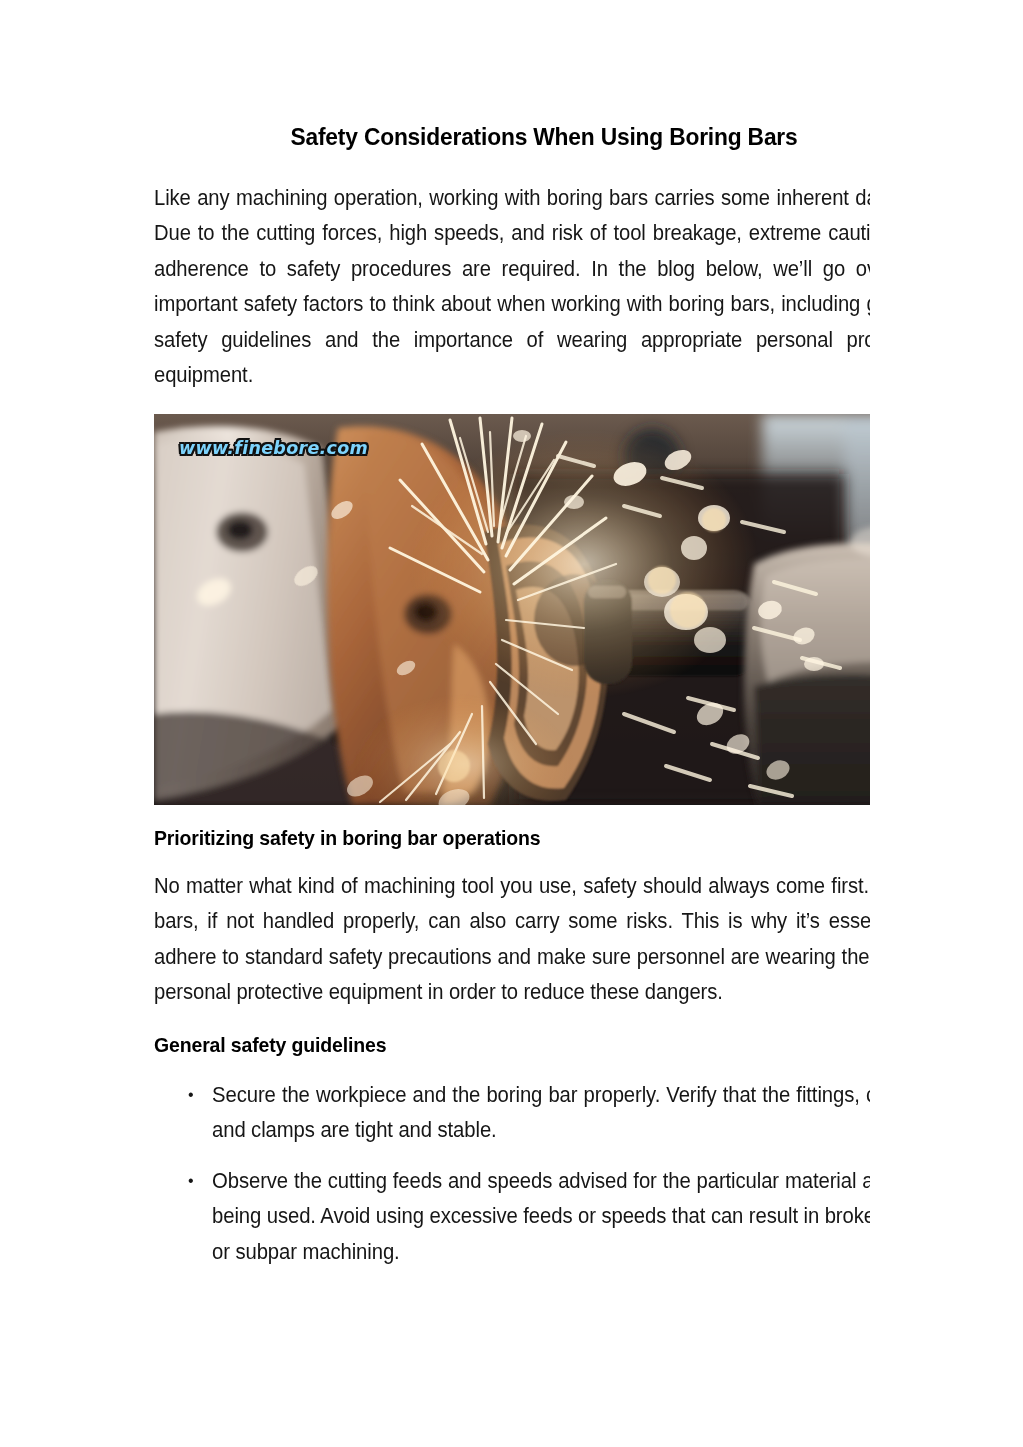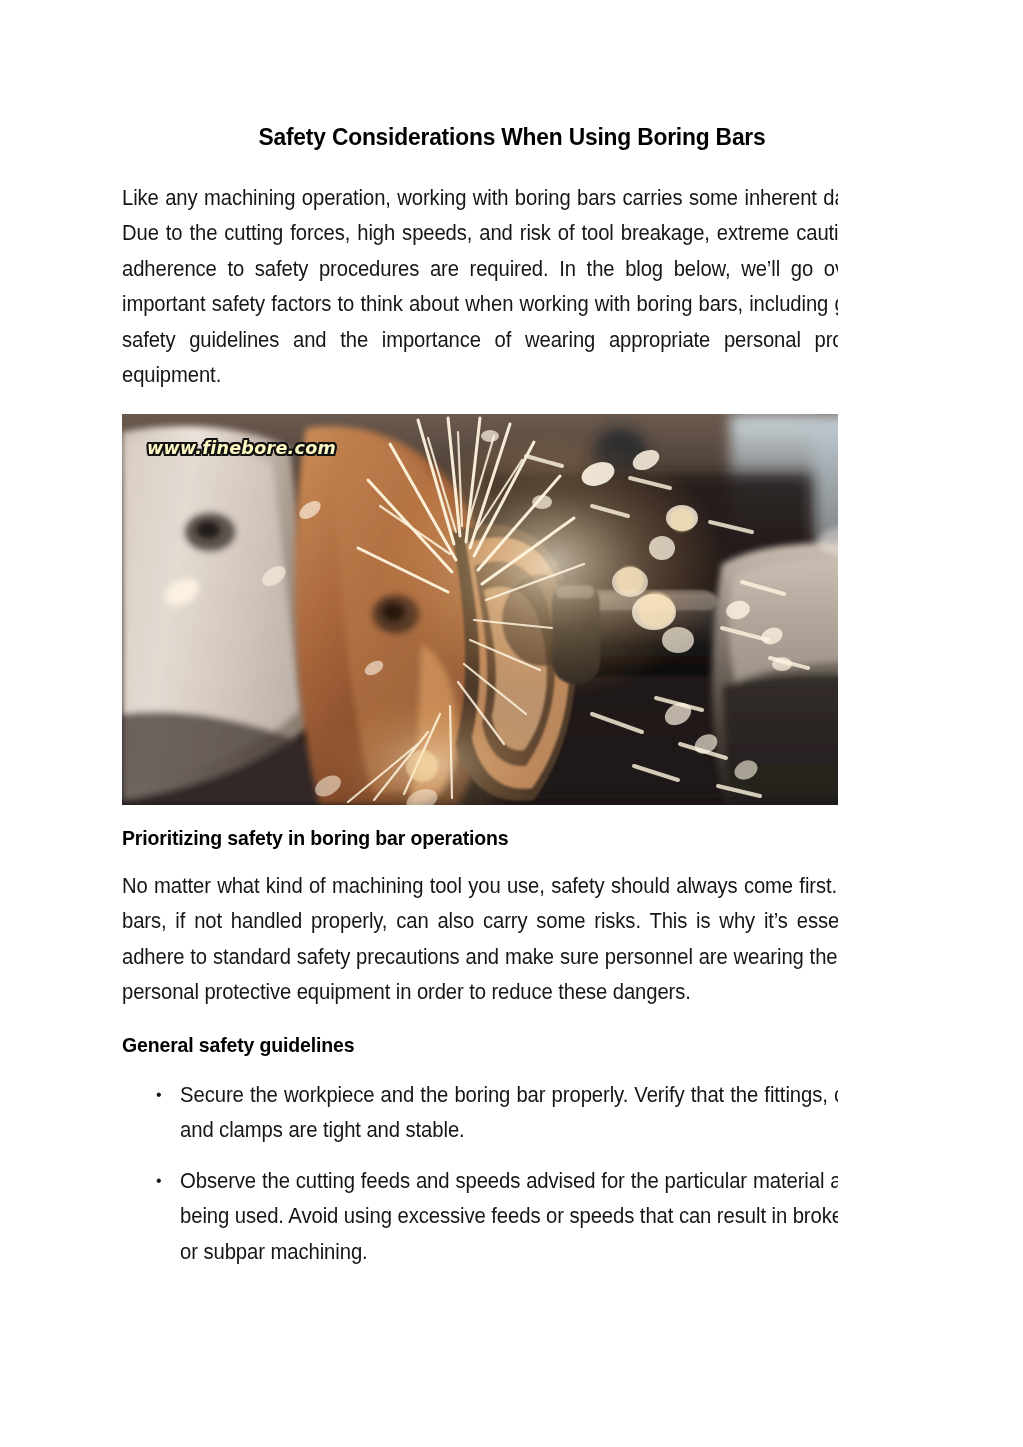--- a/index.html
+++ b/index.html
@@ -16,6 +16,7 @@
     height: 1447px;
     background: #ffffff;
     overflow: hidden;
+    margin-left: 32px;
   }
   .content {
     position: absolute;

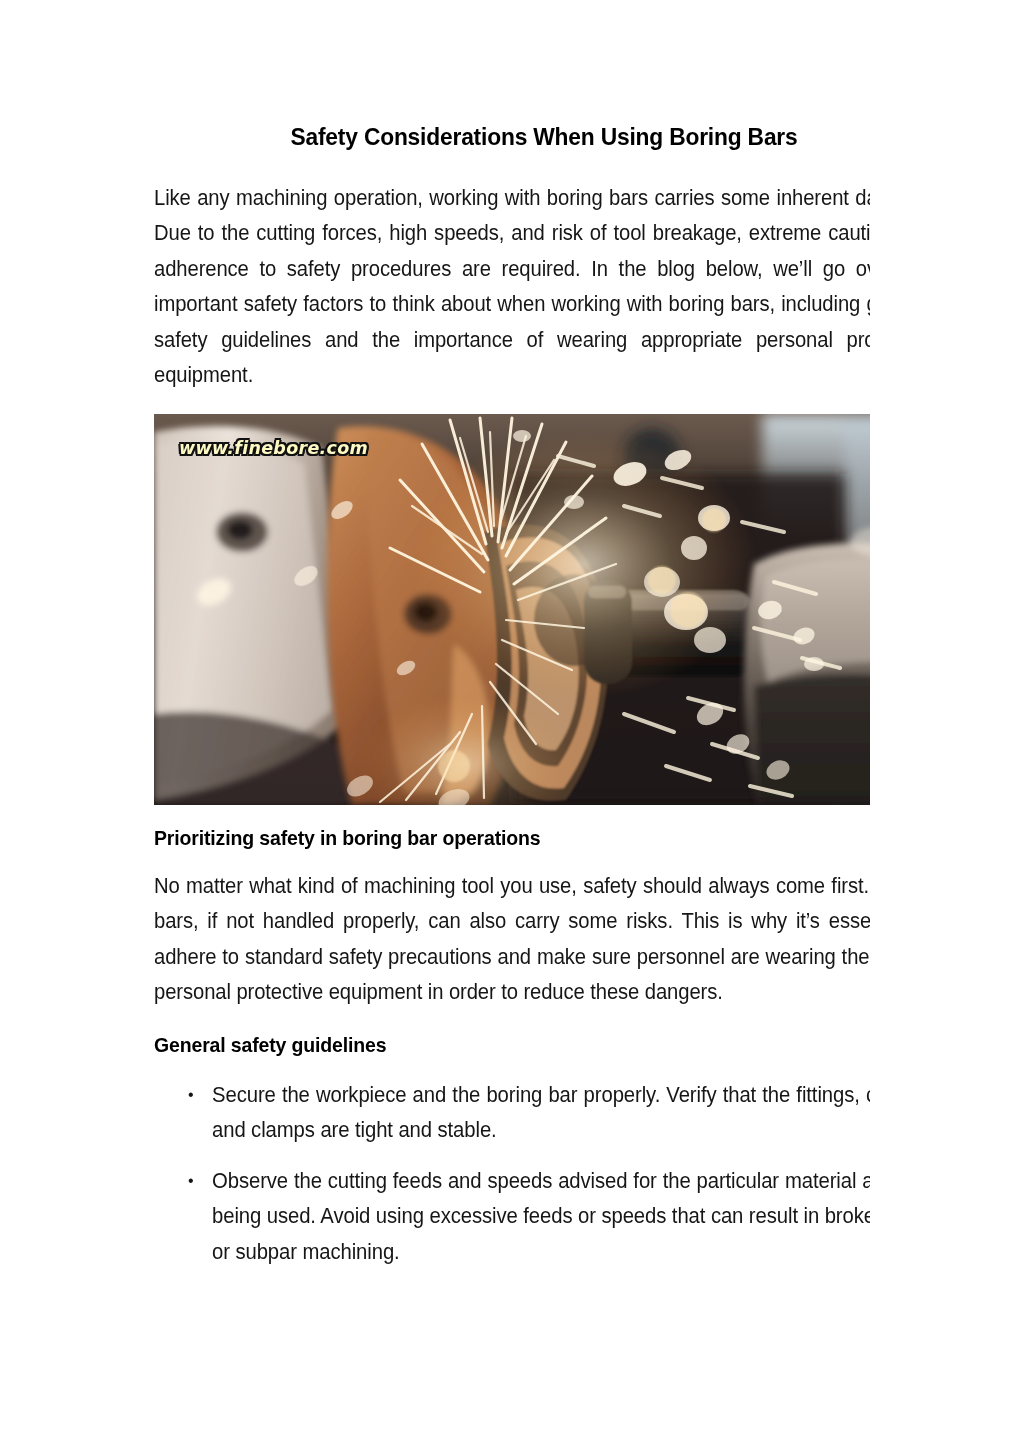--- a/index.html
+++ b/index.html
@@ -75,7 +75,7 @@
     font-size: 17.5px;
     font-weight: bold;
     font-style: italic;
-    color: #fef9c3;
+    color: #7dd3fc;
     letter-spacing: 0.3px;
     text-shadow:
       -1.6px -1.6px 0 #111, 1.6px -1.6px 0 #111,

